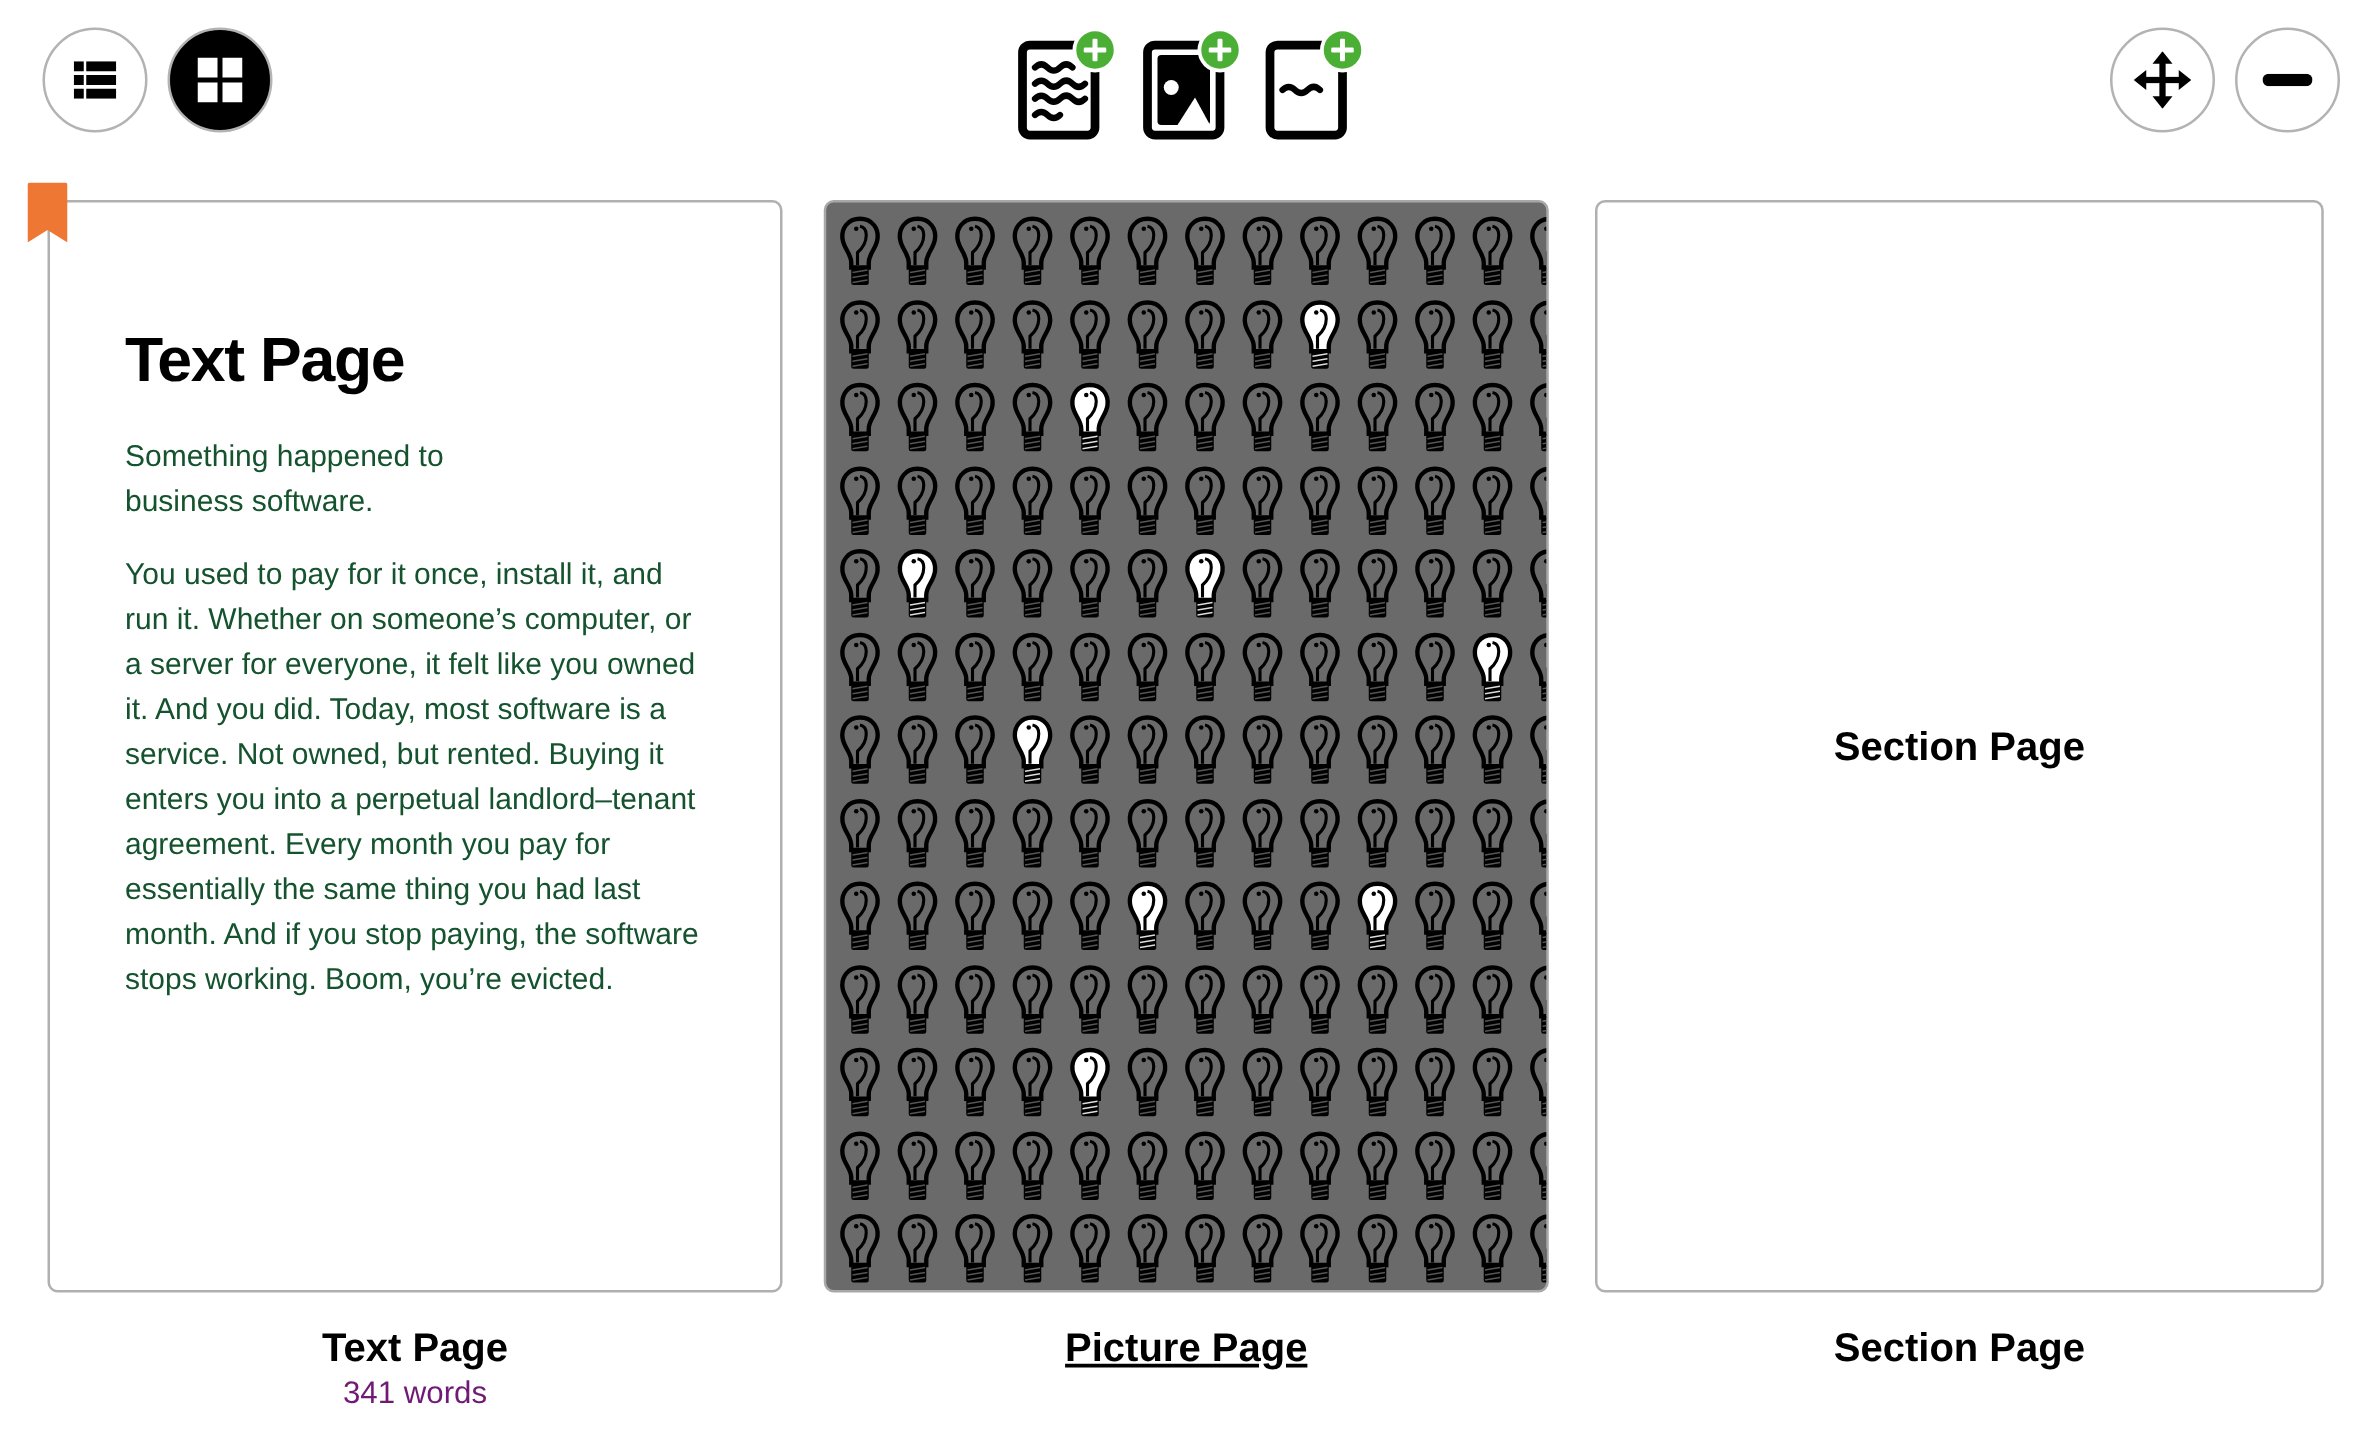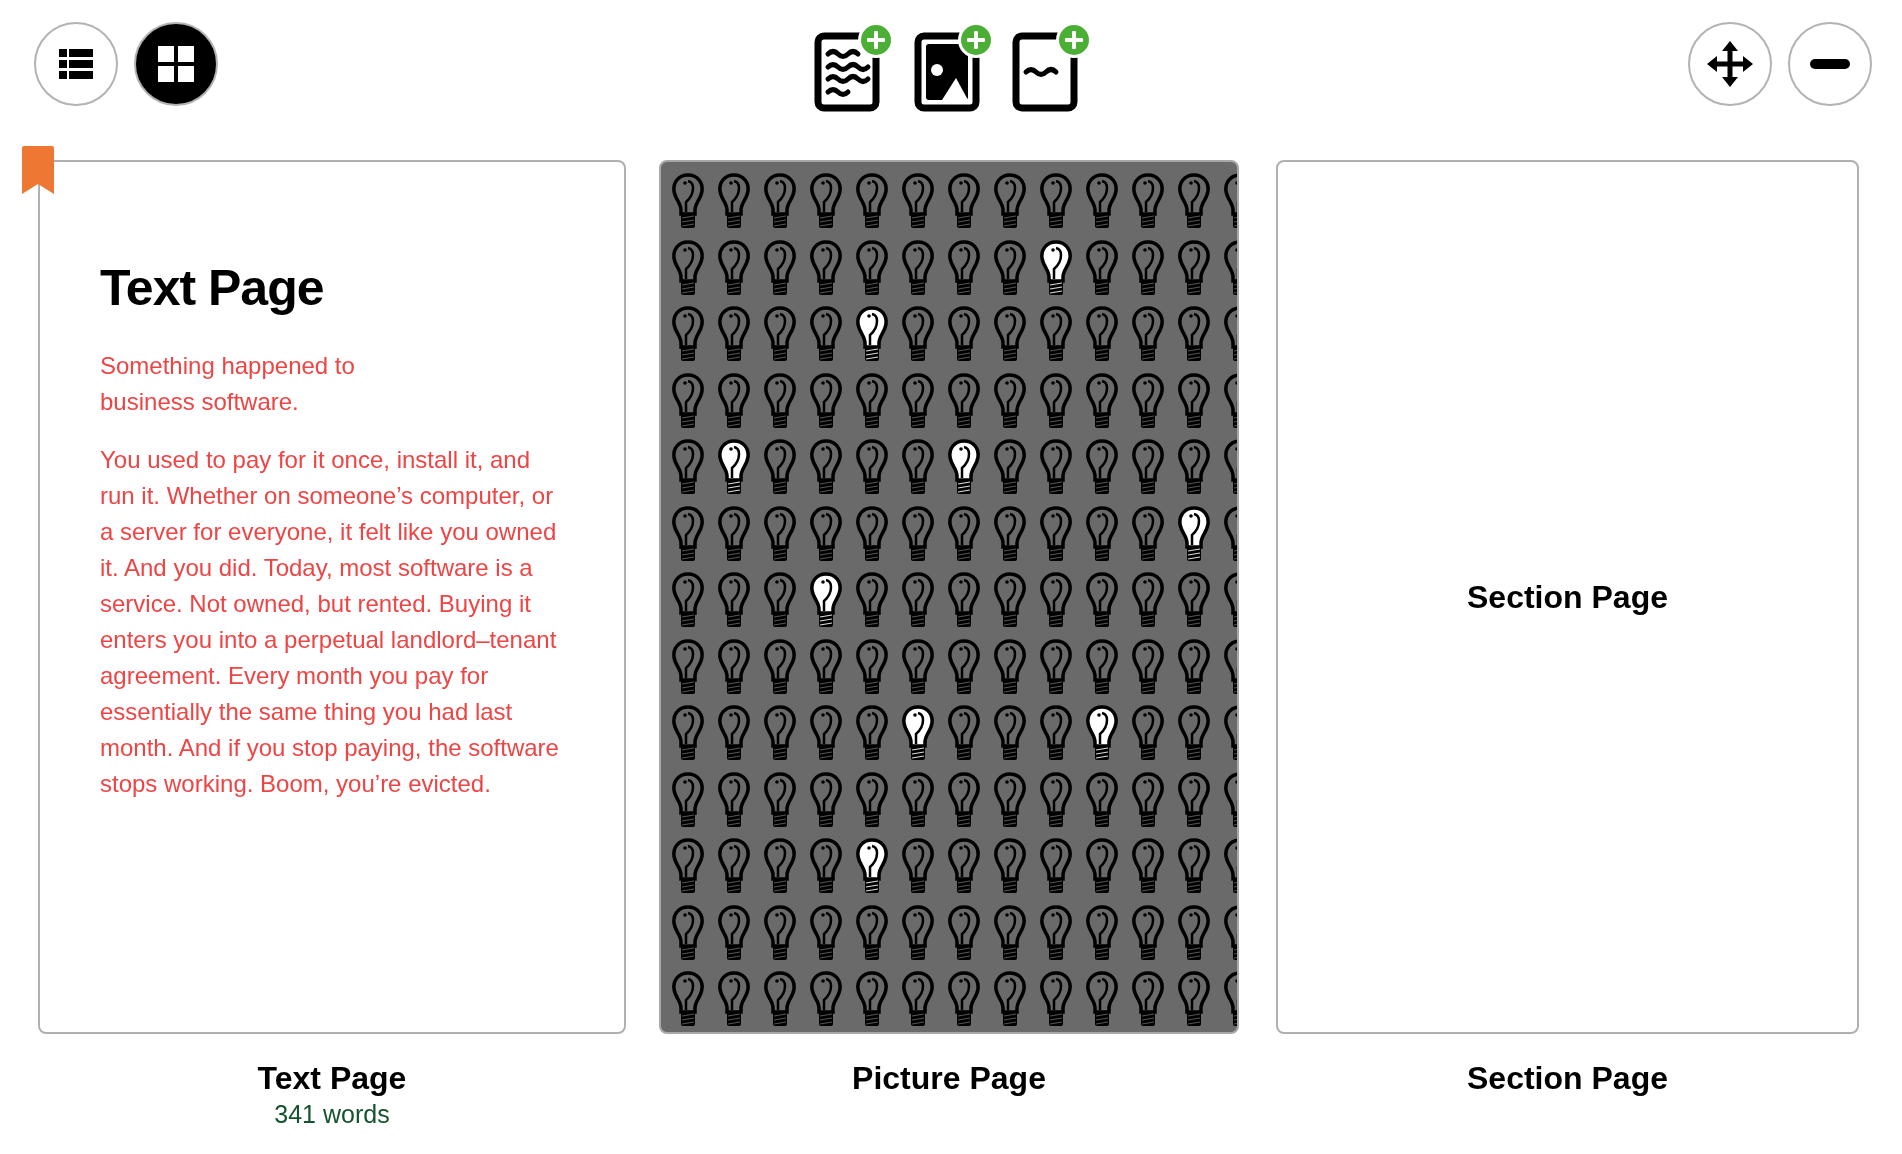--- a/index.html
+++ b/index.html
@@ -35,7 +35,7 @@
 
   .text-content { position: absolute; left: 60px; top: 96px; width: 460px; }
   .text-title { font-size: 50px; font-weight: bold; letter-spacing: -1px; line-height: 60px; margin-bottom: 30px; }
-  .text-para { font-size: 24px; line-height: 36px; margin-bottom: 22px; width: 460px; color: #ef4444; }
+  .text-para { font-size: 24px; line-height: 36px; margin-bottom: 22px; width: 460px; color: #14532d; }
   .text-para.first { width: 320px; }
 
   .section-title { font-size: 32px; font-weight: bold; }

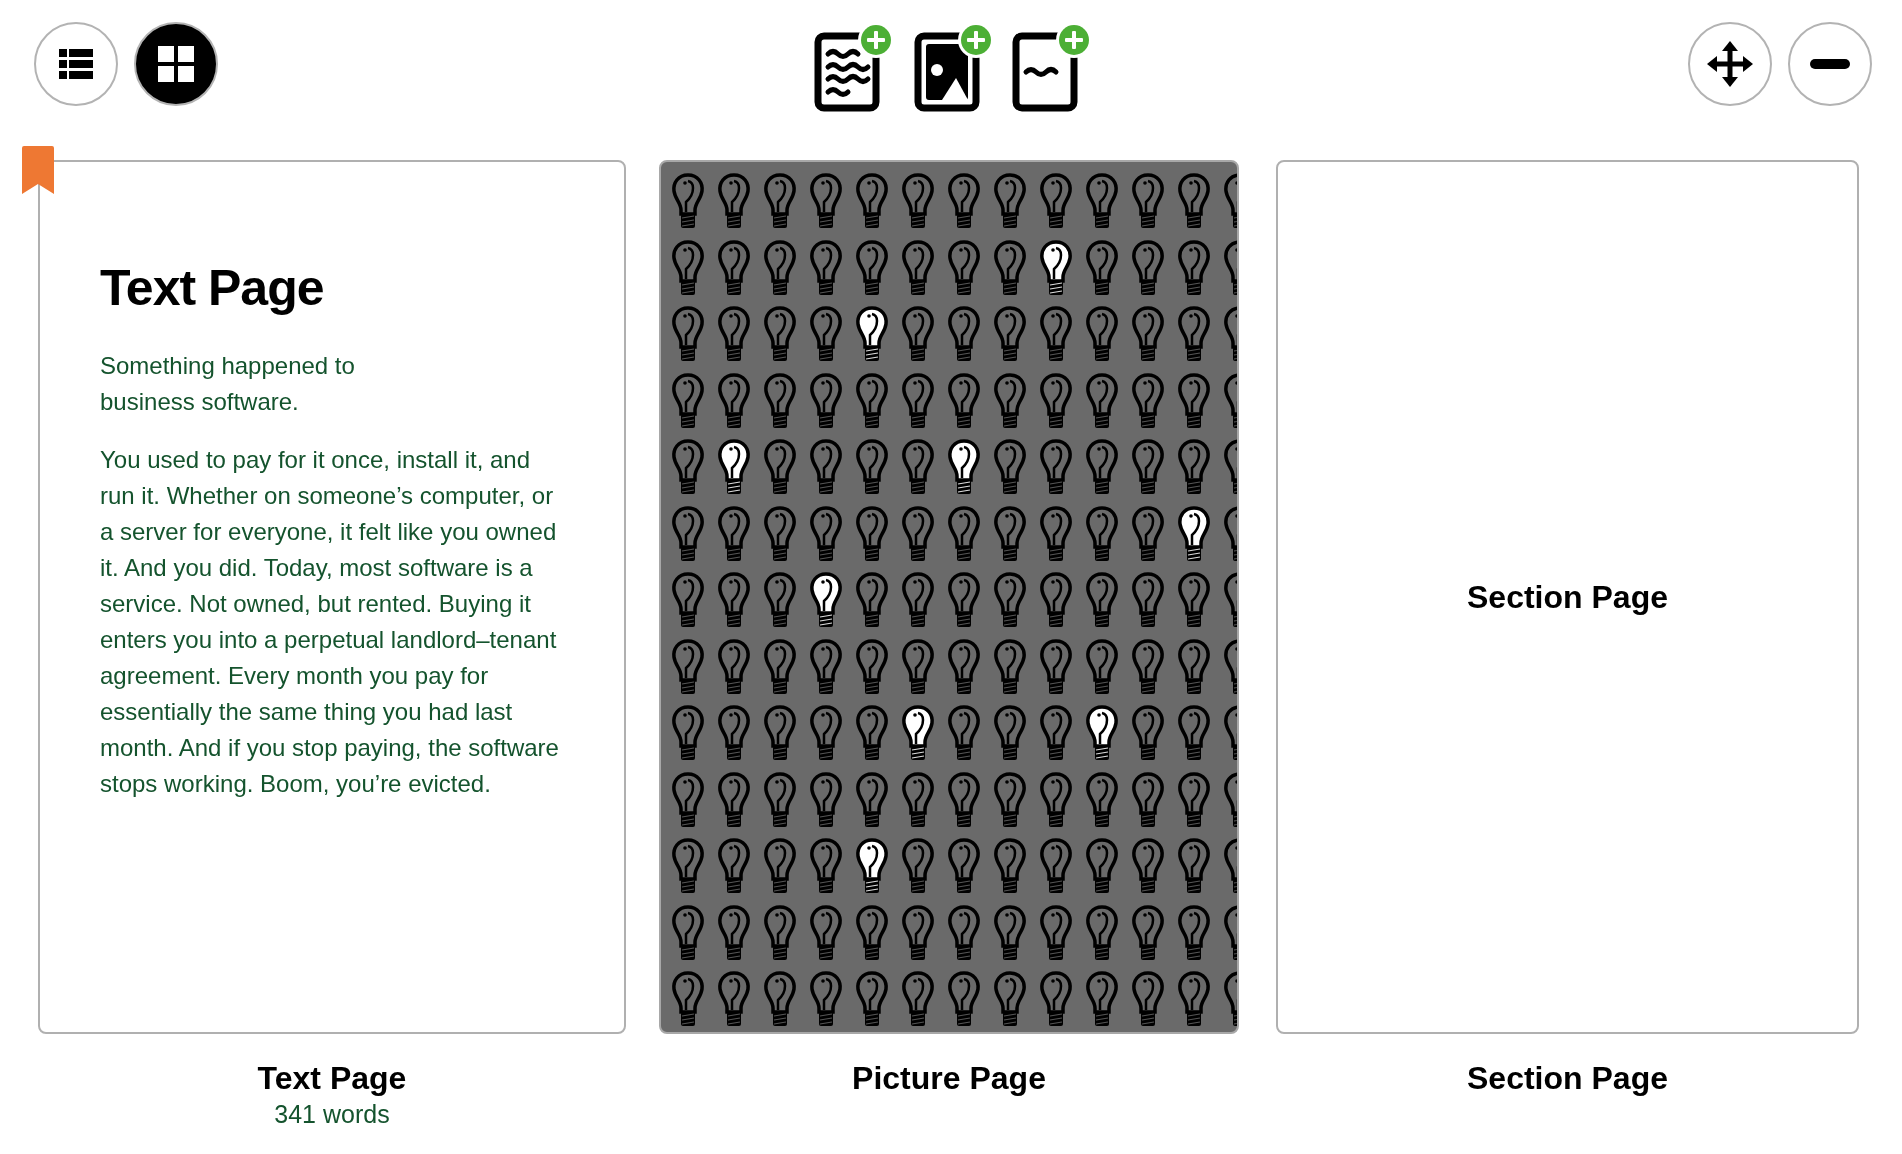--- a/index.html
+++ b/index.html
@@ -51,7 +51,7 @@
     font-size: 32px; font-weight: bold; line-height: 40px;
   }
   #label-text { left: 38px; width: 588px; }
-  #label-picture { left: 659px; width: 580px; }
+  #label-picture { left: 659px; width: 580px; text-decoration: underline; }
   #label-section { left: 1276px; width: 583px; }
   .card-sublabel {
     position: absolute; top: 1098px; left: 38px; width: 588px; text-align: center;

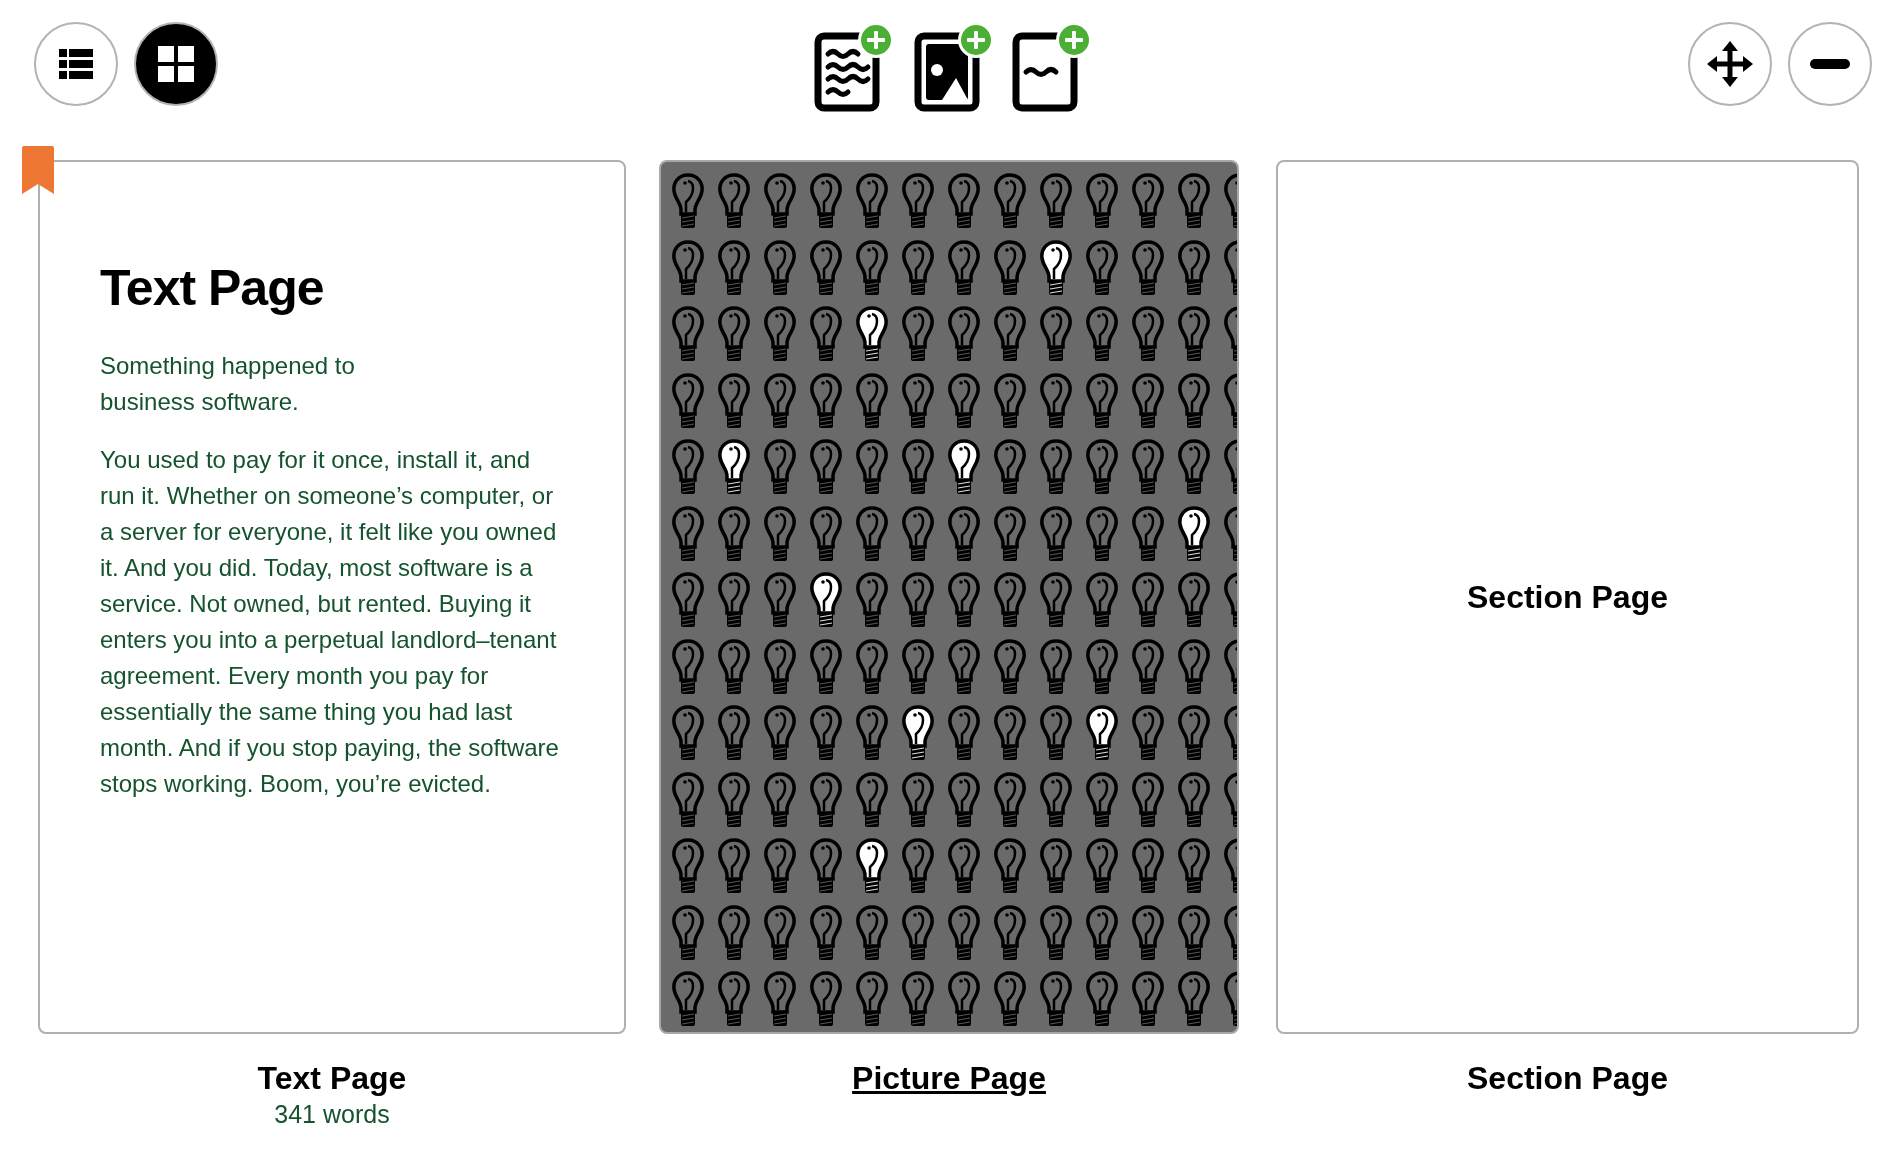--- a/index.html
+++ b/index.html
@@ -55,7 +55,7 @@
   #label-section { left: 1276px; width: 583px; }
   .card-sublabel {
     position: absolute; top: 1098px; left: 38px; width: 588px; text-align: center;
-    font-size: 25px; line-height: 32px; color: #14532d;
+    font-size: 25px; line-height: 32px; color: #701a75;
   }
 </style>
 </head>

